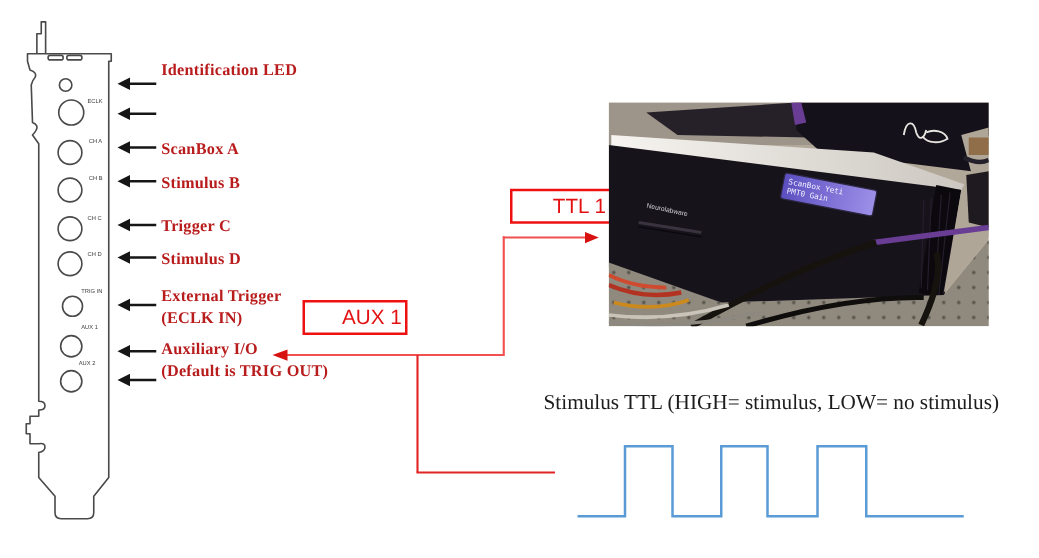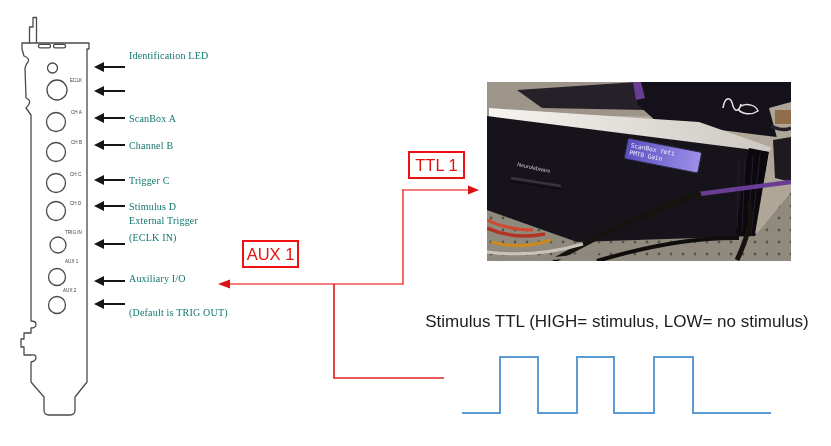--- a/index.html
+++ b/index.html
@@ -11,8 +11,8 @@
   .bracket-svg{position:absolute;left:0;top:0;}
 
   
-  .co{position:absolute;left:129px;font-family:"Liberation Serif",serif;font-weight:400;
-      font-size:10px;line-height:17px;color:#0f766e;letter-spacing:.2px;white-space:nowrap;}
+  .co{position:absolute;left:129px;font-family:"Liberation Serif",serif;font-weight:700;
+      font-size:13px;line-height:17px;color:#b91c1c;letter-spacing:.2px;white-space:nowrap;}
 
   
   .pt{position:absolute;left:104px;width:21px;height:0;border-top:2.2px solid #161616;}

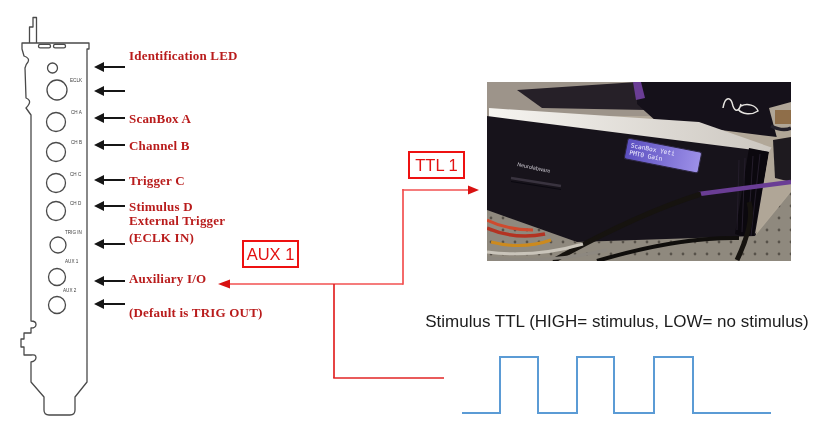--- a/index.html
+++ b/index.html
@@ -93,7 +93,7 @@
     <div>ScanBox A</div>
   </div>
   <div class="co" style="top:137px">
-    <div>Channel B</div>
+    <div>Stimulus B</div>
   </div>
   <div class="co" style="top:172px">
     <div>Trigger C</div>

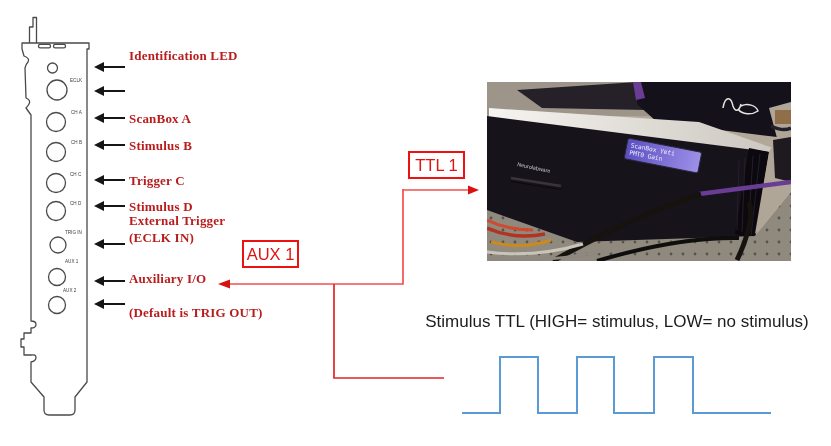--- a/index.html
+++ b/index.html
@@ -23,7 +23,7 @@
   
   .tag{position:absolute;width:53px;height:24px;border:2px solid #ee1111;color:#e31212;
        background:#fff;font-size:16.5px;line-height:24px;text-align:center;
-       font-family:"Liberation Sans",sans-serif;}
+       font-family:"Liberation Sans",sans-serif;padding-left:27px;}
 
   
   .caption{position:absolute;left:420px;top:312px;width:394px;text-align:center;

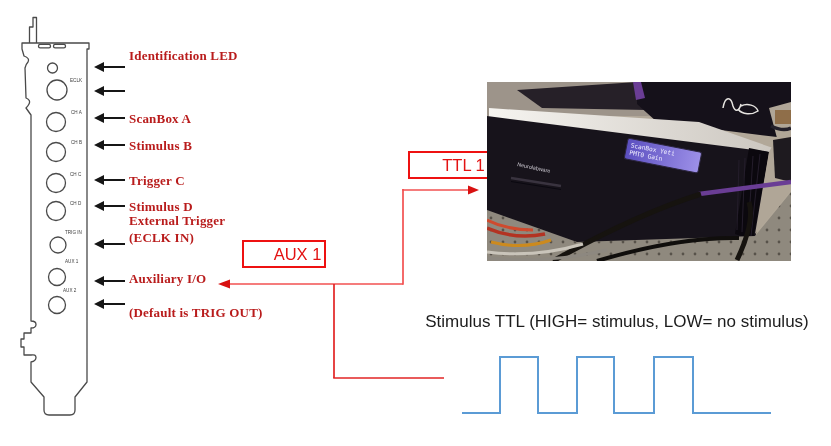--- a/index.html
+++ b/index.html
@@ -101,7 +101,7 @@
   <div class="co" style="top:198px">
     <div>Stimulus D</div>
   </div>
-  <div class="co" style="top:212px">
+  <div class="co" style="top:228px">
     <div>External Trigger</div>
     <div>(ECLK IN)</div>
   </div>

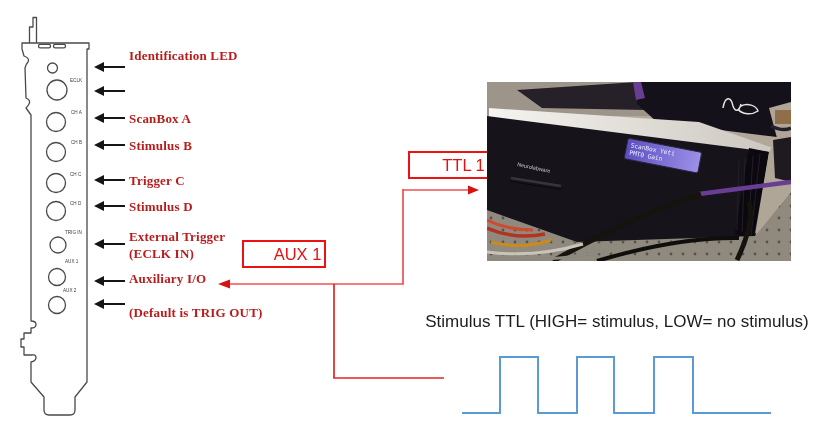--- a/index.html
+++ b/index.html
@@ -108,7 +108,7 @@
   <div class="co" style="top:270px">
     <div>Auxiliary I/O</div>
   </div>
-  <div class="co" style="top:304px">
+  <div class="co" style="top:288px">
     <div>(Default is TRIG OUT)</div>
   </div>
 

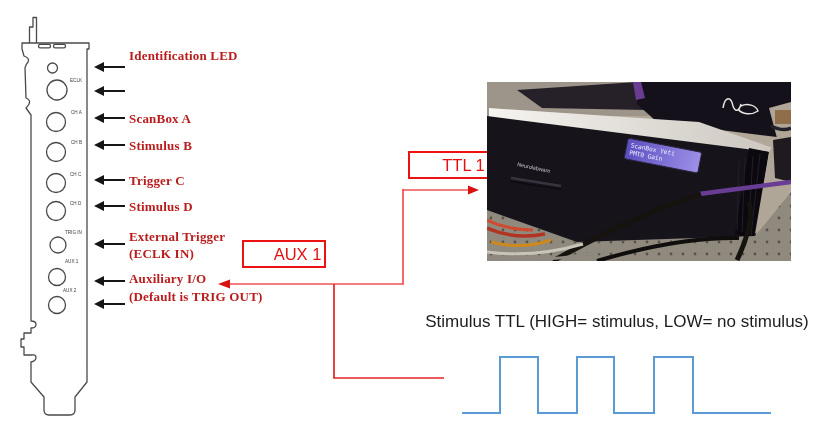--- a/index.html
+++ b/index.html
@@ -27,7 +27,7 @@
 
   
   .caption{position:absolute;left:420px;top:312px;width:394px;text-align:center;
-       font-size:17px;color:#1c1c1c;font-family:Liberation Sans, sans-serif;}
+       font-size:17px;color:#1c1c1c;font-family:Liberation Serif, serif;}
 
   .overlay{position:absolute;left:0;top:0;pointer-events:none;}
   .photo{position:absolute;left:487px;top:82px;width:304px;height:179px;}

